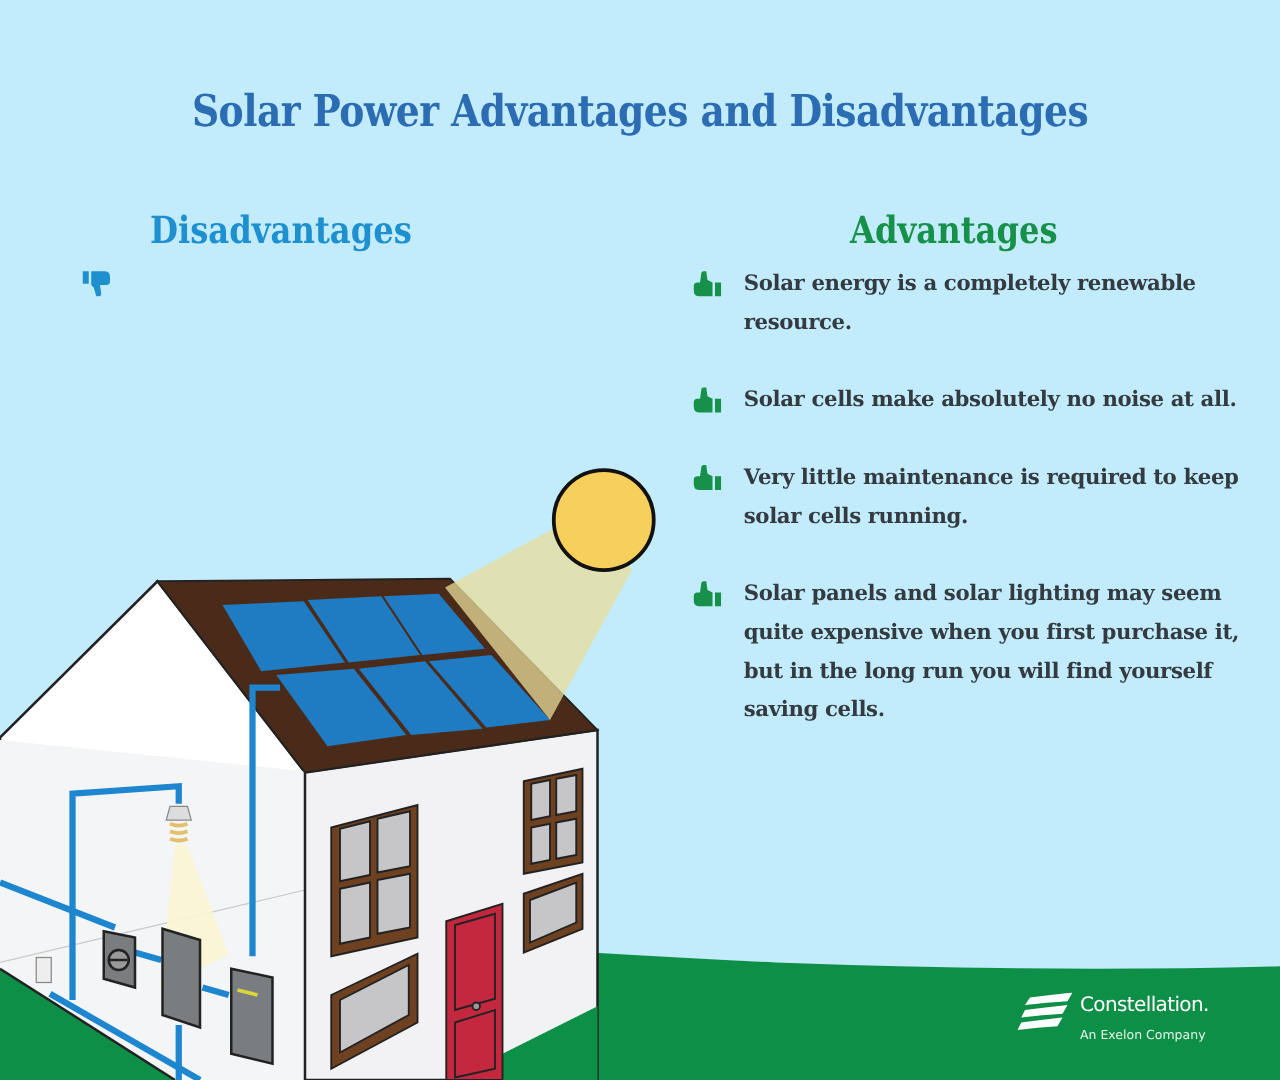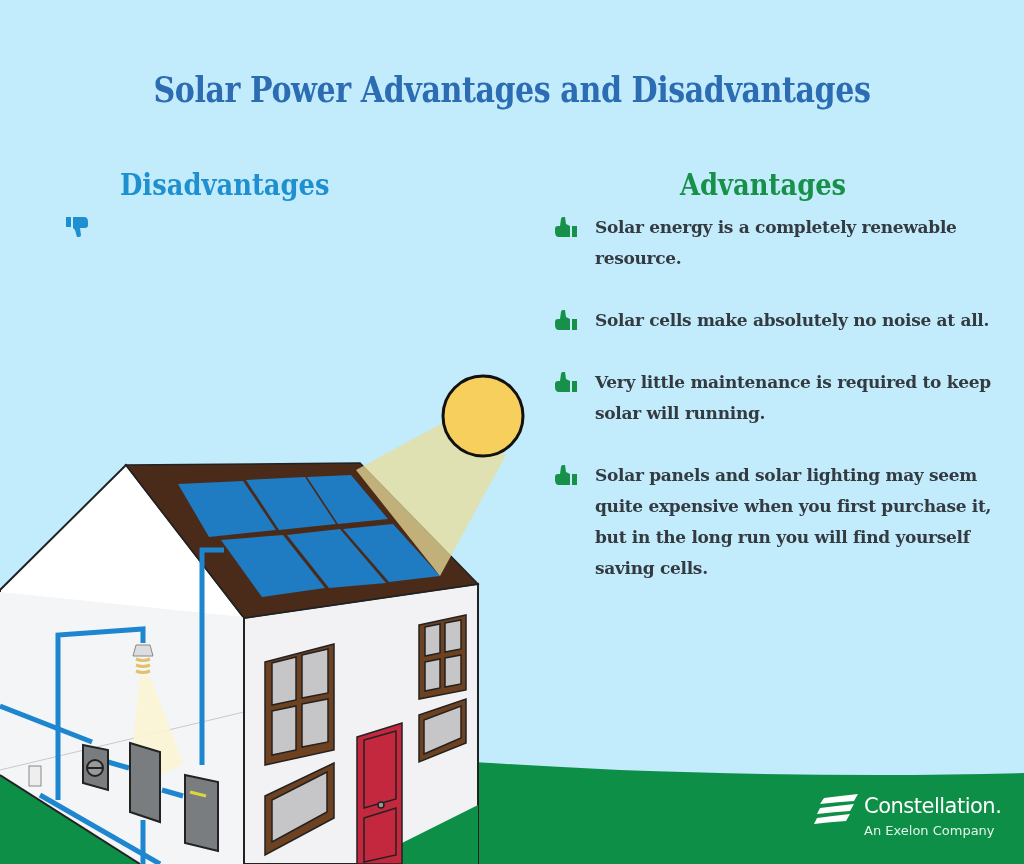--- a/index.html
+++ b/index.html
@@ -179,7 +179,7 @@
     <svg class="icon" viewBox="0 0 24 22">
         <path d="M19 10 L24 10 L24 21 L19 21 Z M17 21 L6 21 Q2 21 2 16 L2 13 Q2 10 5 10 L7 10 L8 3 Q8 1 10 1 L12 1 L13 8 L17 10 Z" fill="#17904a"></path>
       </svg>
-    <span class="txt">Very little maintenance is required to keep solar will running.</span>
+    <span class="txt">Very little maintenance is required to keep solar cells running.</span>
   </li>
   <li class="item">
     <svg class="icon" viewBox="0 0 24 22">

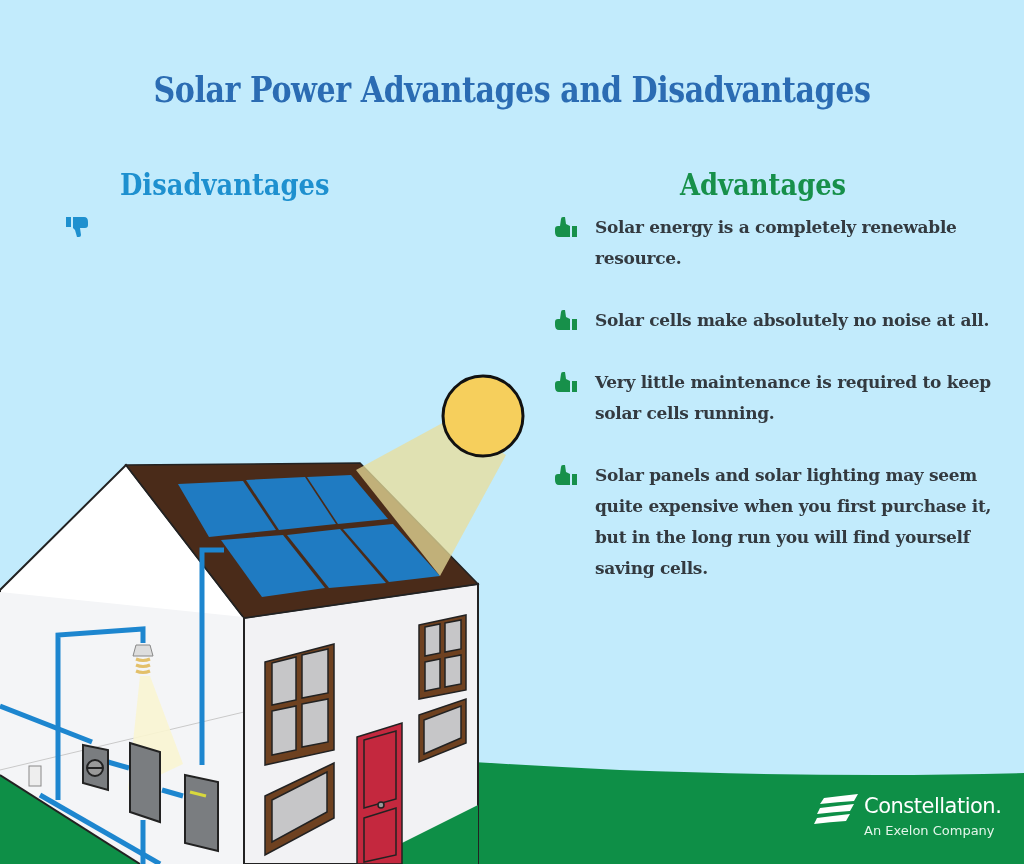--- a/index.html
+++ b/index.html
@@ -45,7 +45,7 @@
   .logo-mark { position: absolute; left: 0; top: 2px; width: 46px; height: 36px; }
   .logo-name {
     position: absolute; left: 50px; top: 2px; color: #fff;
-    font-family: "DejaVu Sans", sans-serif; font-size: 21px;
+    font-family: "DejaVu Sans", sans-serif; font-size: 16px;
     letter-spacing: -0.5px;
   }
   .logo-tag {

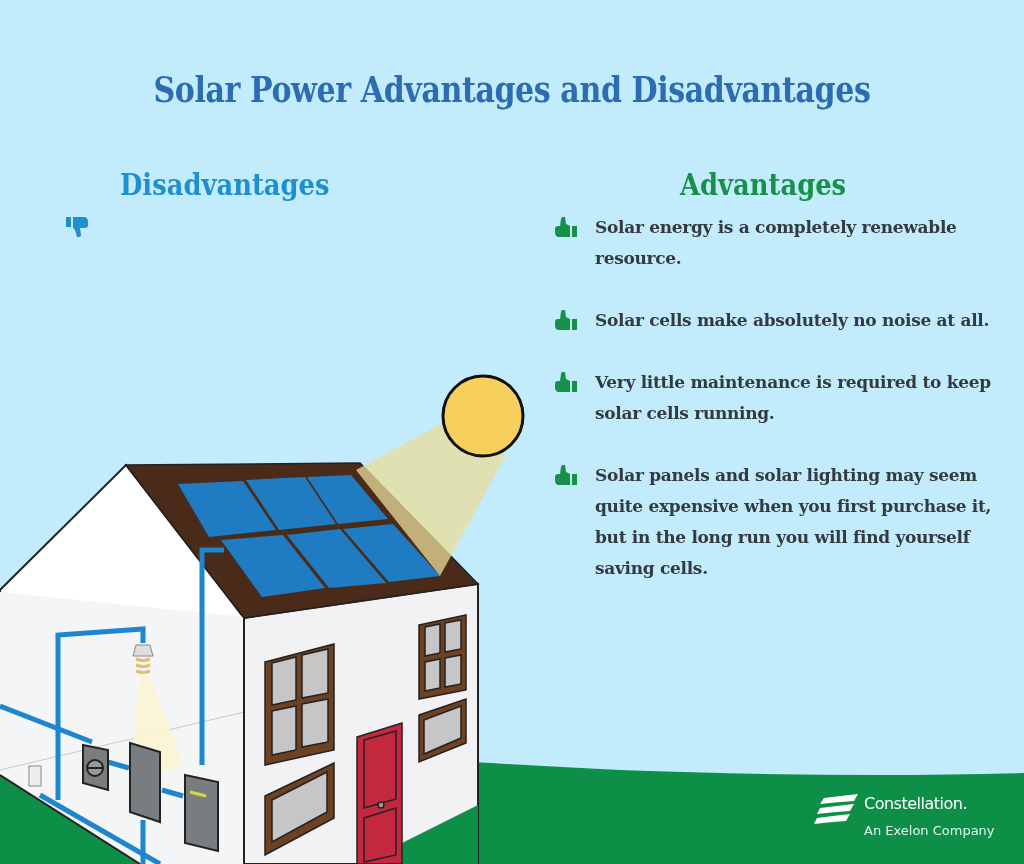--- a/index.html
+++ b/index.html
@@ -50,7 +50,7 @@
   }
   .logo-tag {
     position: absolute; left: 50px; top: 31px; color: #e4f5ea;
-    font-family: "DejaVu Sans", sans-serif; font-size: 13px;
+    font-family: "DejaVu Sans", sans-serif; font-size: 10px;
   }
 </style>
 </head>

